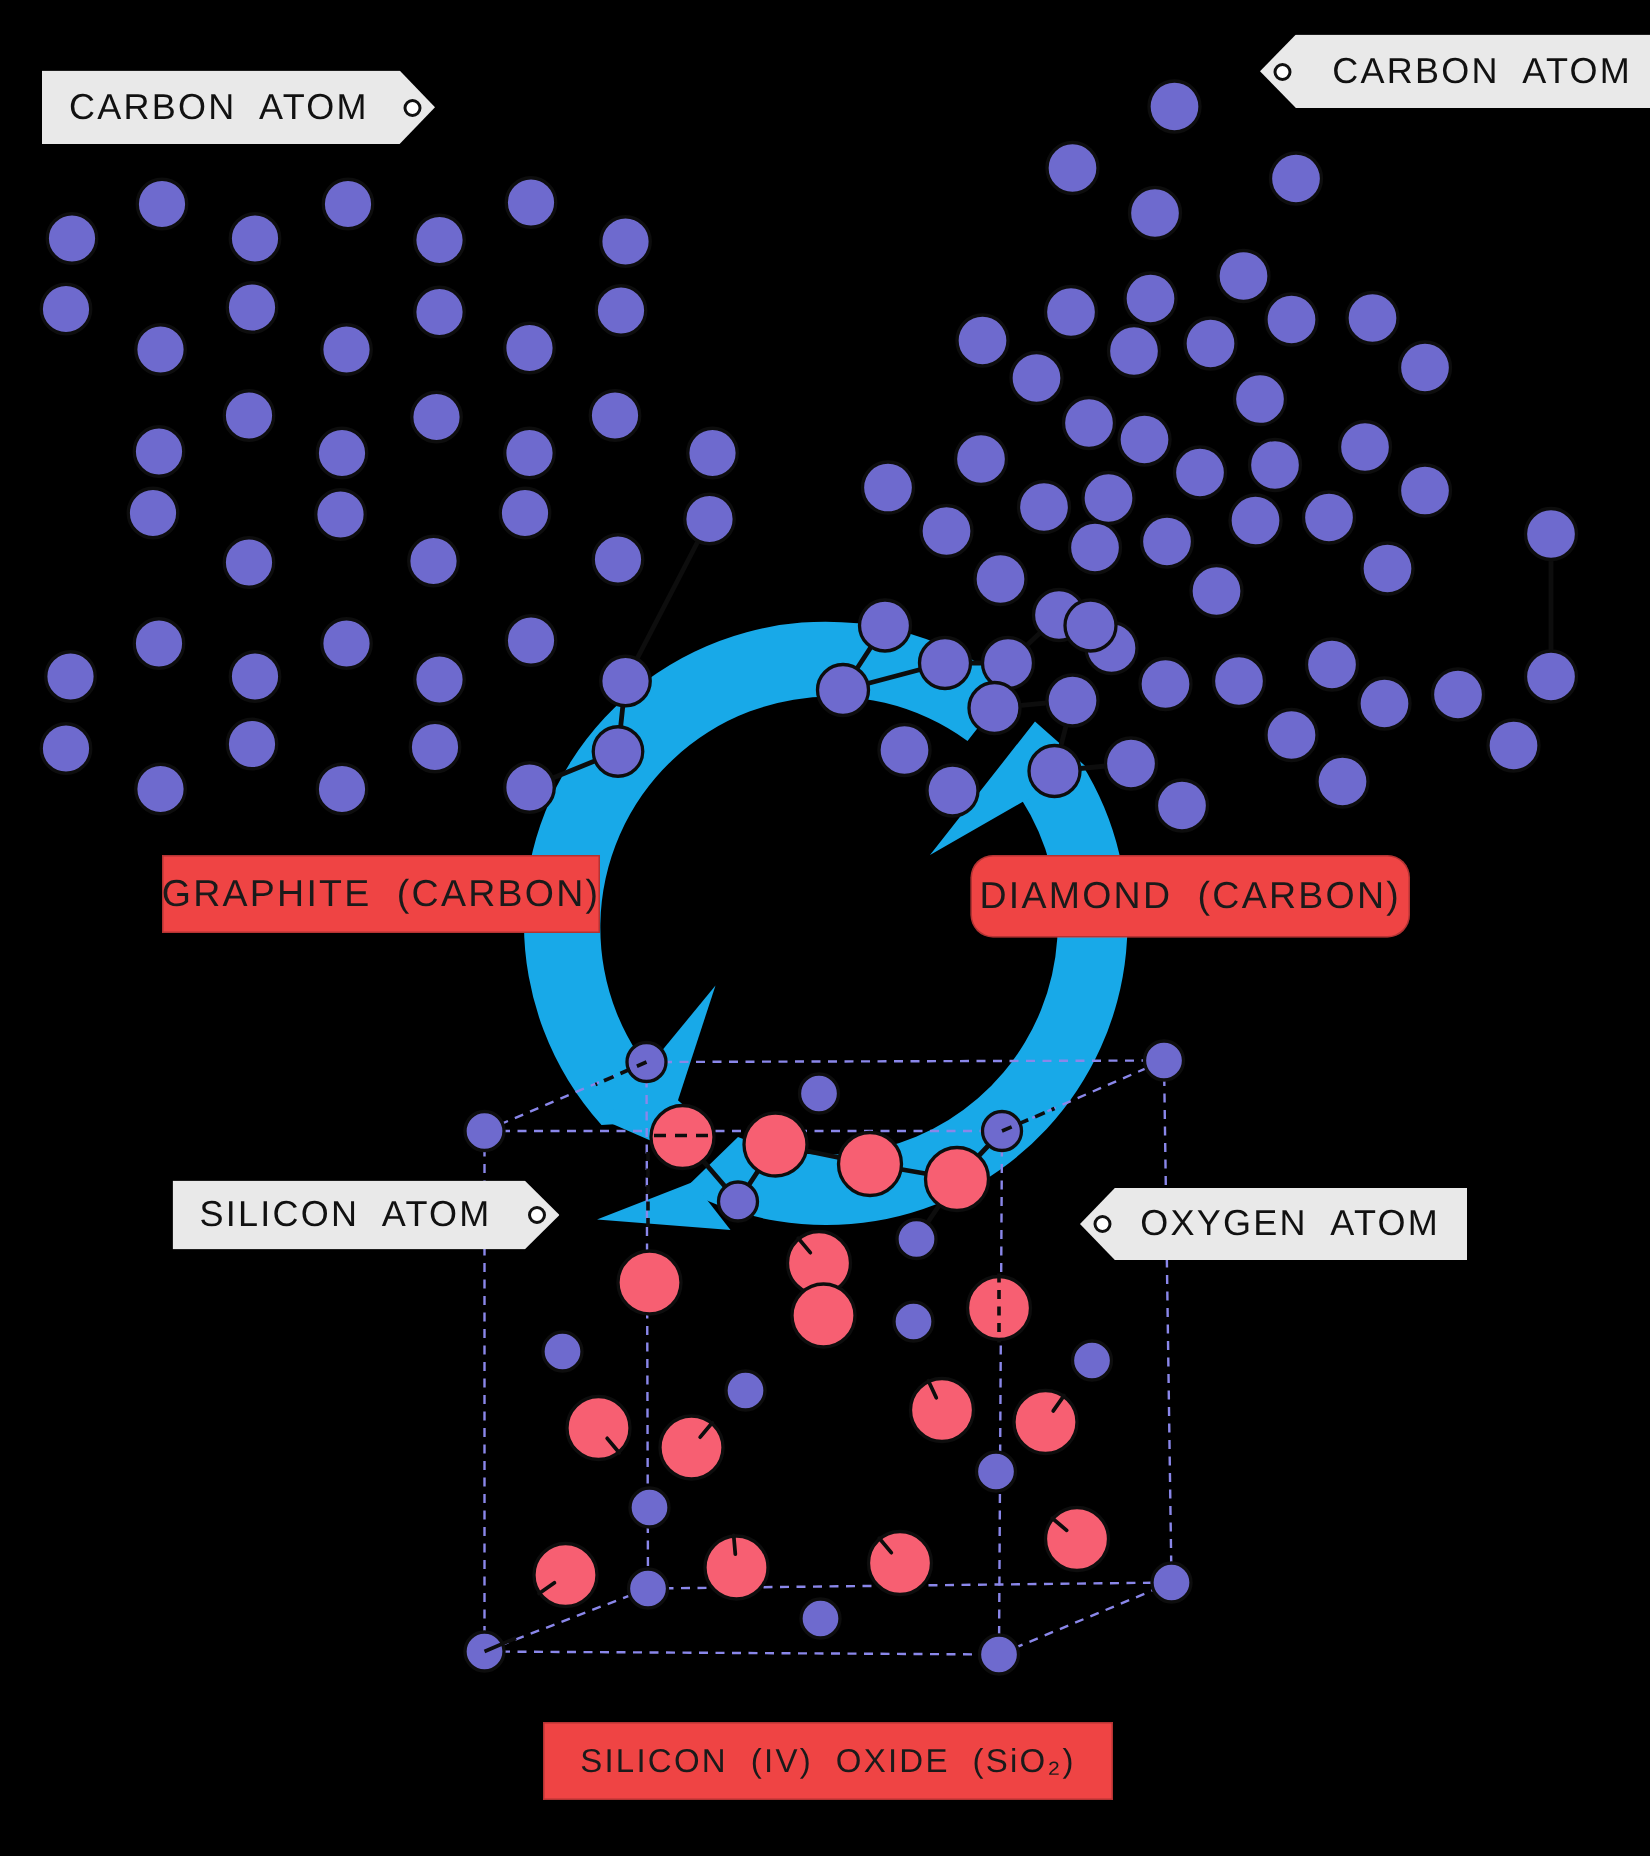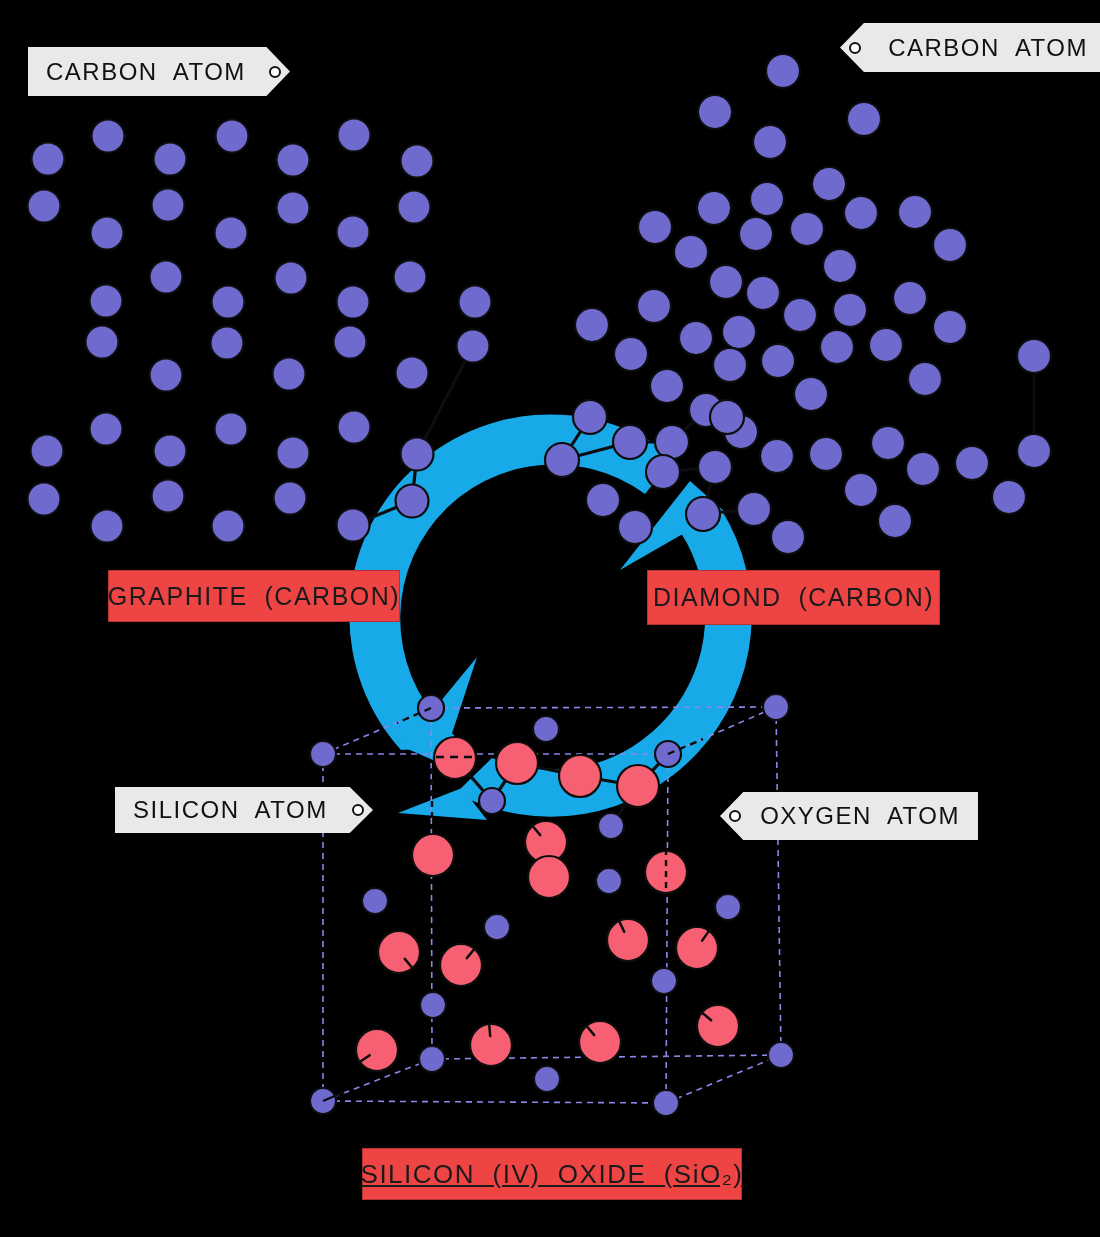--- a/index.html
+++ b/index.html
@@ -221,7 +221,7 @@
   </svg>
 
   <div class="plate" id="lbl-graphite" style="left: 108px; top: 570px; width: 292px; height: 52px;">GRAPHITE  (CARBON)</div>
-  <div class="plate" id="lbl-diamond" style="left: 647px; top: 570px; width: 293px; height: 55px;">DIAMOND  (CARBON)</div>
+  <div class="plate" id="lbl-diamond" style="left: 647px; top: 570px; width: 293px; height: 55px; border-radius: 15px;">DIAMOND  (CARBON)</div>
   <div class="plate small" id="lbl-sio2" style="left: 362px; top: 1148px; width: 380px; height: 52px;">SILICON  (IV)  OXIDE  (SiO₂)</div>
 
   <div class="tag tip-right" id="tag-carbon-left" style="left: 28px; top: 47px; width: 244px; height: 49px;">

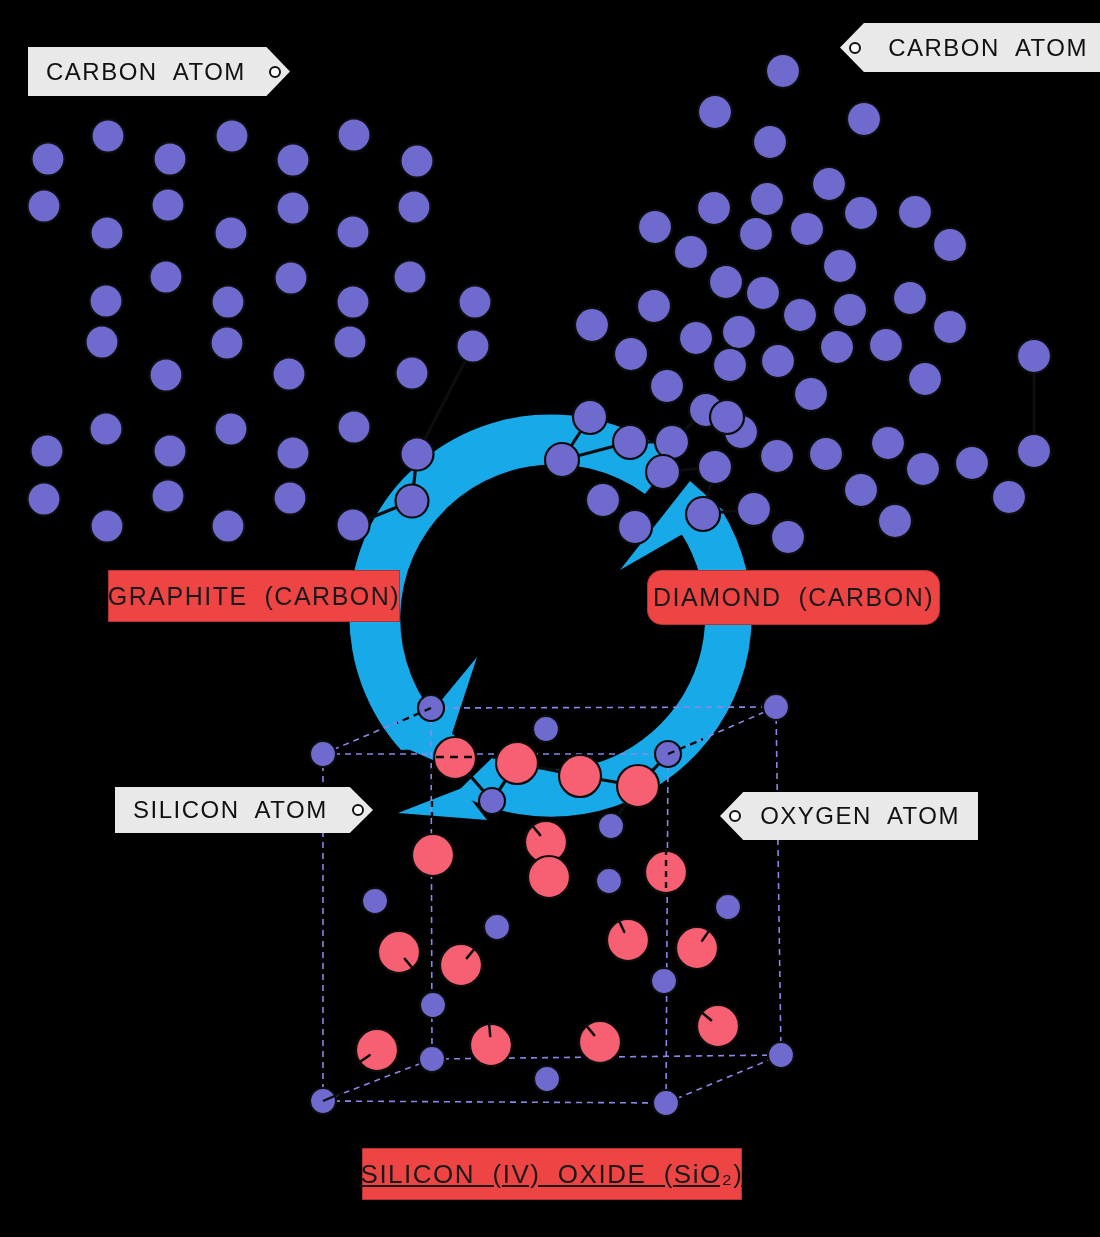--- a/index.html
+++ b/index.html
@@ -9,7 +9,7 @@
   .plate{position:absolute;display:flex;align-items:center;justify-content:center;
          background:#ef4444;color:#1a1a1a;font-size:25px;letter-spacing:1.5px;
          white-space:pre;box-shadow:0 0 0 1px rgba(0,0,0,0.25) inset;}
-  .plate.small{font-size:26px;text-decoration:underline;}
+  .plate.small{font-size:22px;}
   .tag{position:absolute;display:flex;align-items:center;background:#e9e9e9;color:#111;
        font-size:24px;letter-spacing:1.5px;white-space:pre;}
   .tag.tip-right{clip-path:polygon(0 0,91% 0,100% 50%,91% 100%,0 100%);

